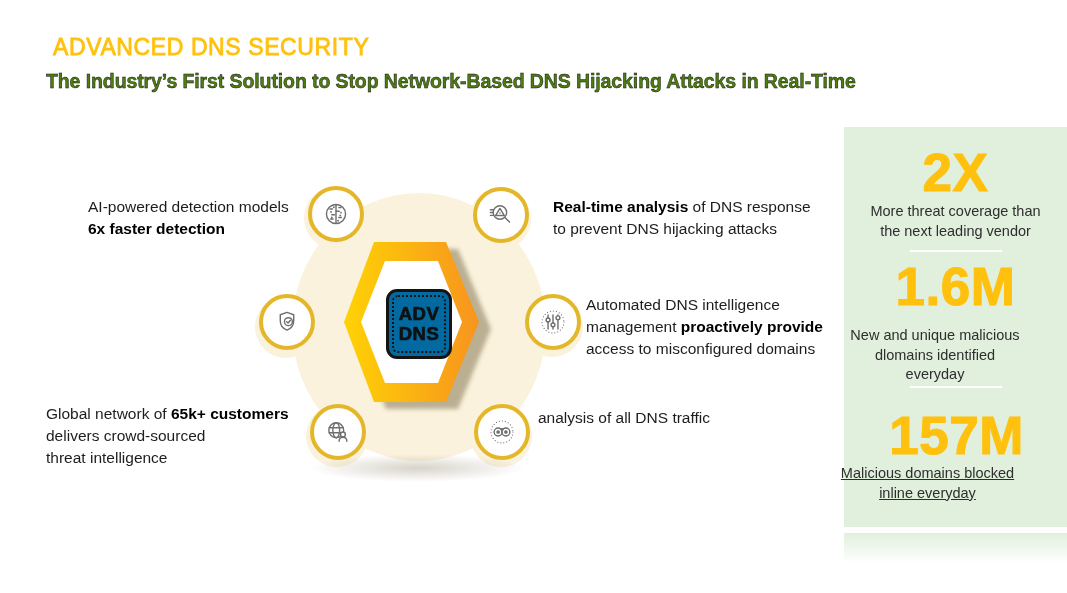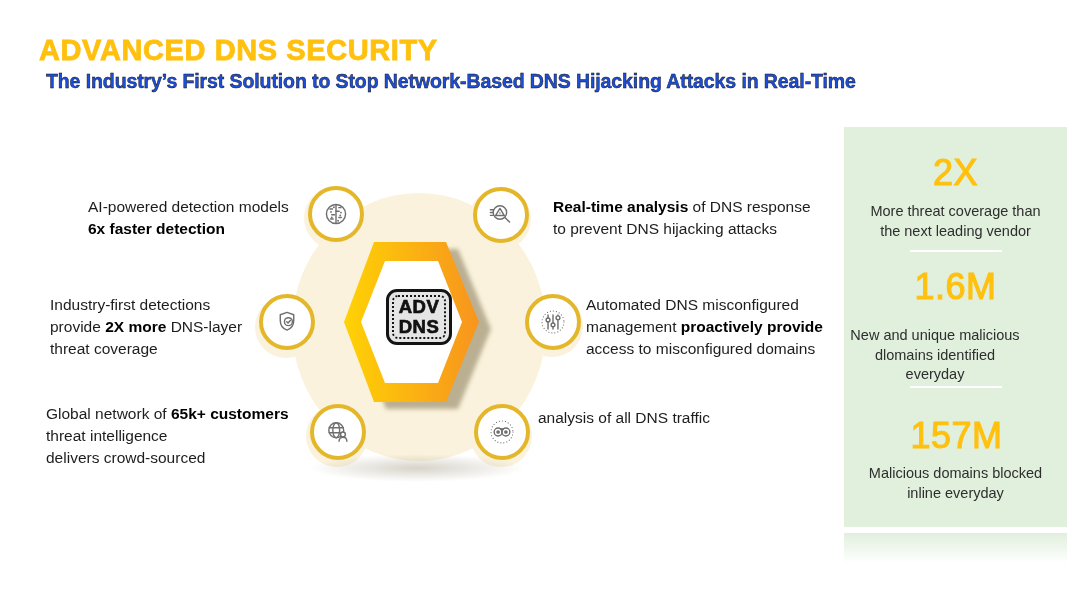--- a/index.html
+++ b/index.html
@@ -10,7 +10,7 @@
   #stage{position:relative;width:1067px;height:593px;background:#fff;overflow:hidden;
          font-family:"Liberation Sans", sans-serif;color:var(--ink);}
   
-  .title{position:absolute;left:39px;top:34px;font-size:29px;font-weight:700;
+  .title{position:absolute;left:53px;top:34px;font-size:23px;font-weight:400;
          letter-spacing:.6px;color:var(--yellow);-webkit-text-stroke:.8px var(--yellow);white-space:nowrap;}
   .subtitle{position:absolute;left:46px;top:70px;font-size:19.5px;font-weight:700;
          color:#1d4ed8;-webkit-text-stroke:.45px #111;letter-spacing:-0.1px;white-space:nowrap;}

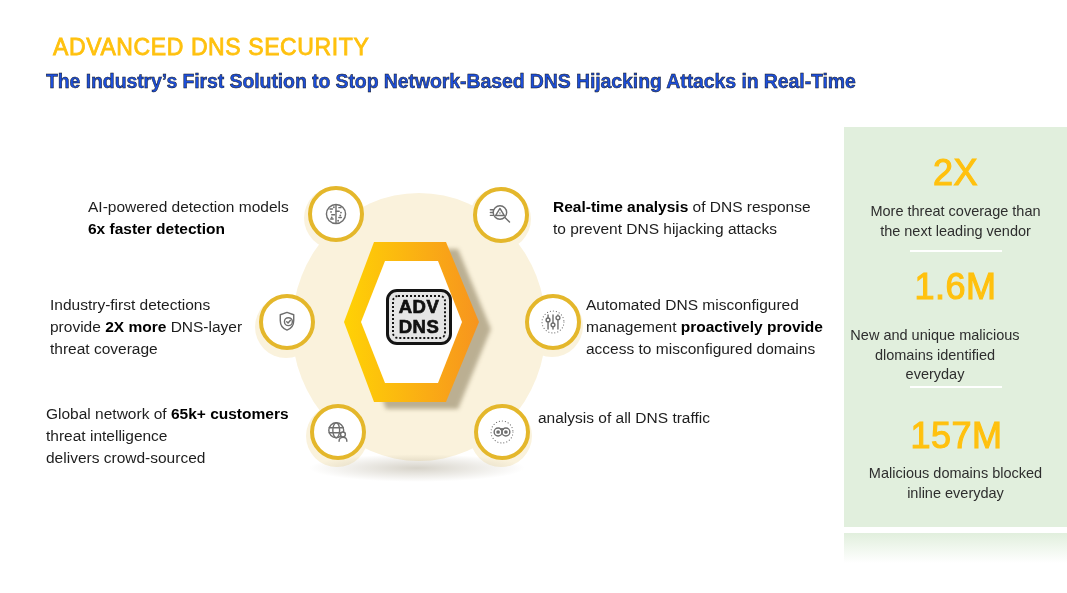--- a/index.html
+++ b/index.html
@@ -13,7 +13,7 @@
   .title{position:absolute;left:53px;top:34px;font-size:23px;font-weight:400;
          letter-spacing:.6px;color:var(--yellow);-webkit-text-stroke:.8px var(--yellow);white-space:nowrap;}
   .subtitle{position:absolute;left:46px;top:70px;font-size:19.5px;font-weight:700;
-         color:#1d4ed8;-webkit-text-stroke:.45px #111;letter-spacing:-0.1px;white-space:nowrap;}
+         color:#4d7c0f;-webkit-text-stroke:.45px #111;letter-spacing:-0.1px;white-space:nowrap;}
   
   .pale-circle{position:absolute;left:292px;top:193px;width:254px;height:268px;border-radius:50%;
          background:var(--cream);}

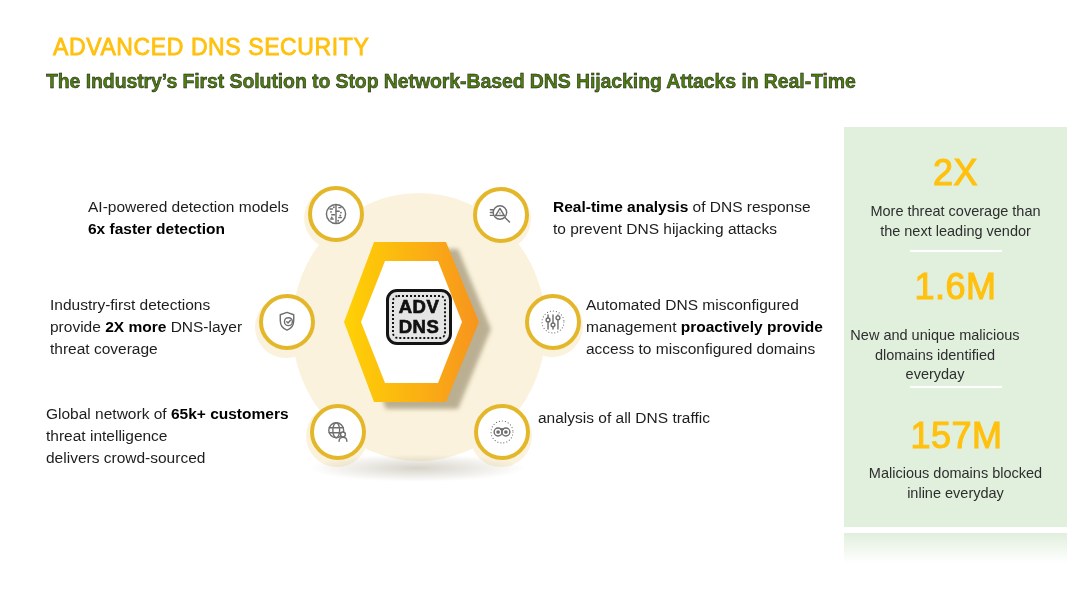--- a/index.html
+++ b/index.html
@@ -40,7 +40,7 @@
   .panel-fade{position:absolute;left:844px;top:533px;width:223px;height:30px;
         background:linear-gradient(to bottom, var(--green), rgba(225,239,221,0));}
   .stat{position:absolute;left:0;width:100%;text-align:center;}
-  .stat-value{font-size:36px;font-weight:400;color:var(--yellow);-webkit-text-stroke:1.1px var(--yellow);
+  .stat-value{font-size:53px;font-weight:700;color:var(--yellow);-webkit-text-stroke:1.1px var(--yellow);
         letter-spacing:.5px;line-height:46px;}
   .stat-caption{position:absolute;left:0;width:100%;text-align:center;font-size:14.5px;line-height:19.5px;
         color:#2e2e2e;white-space:pre-line;}

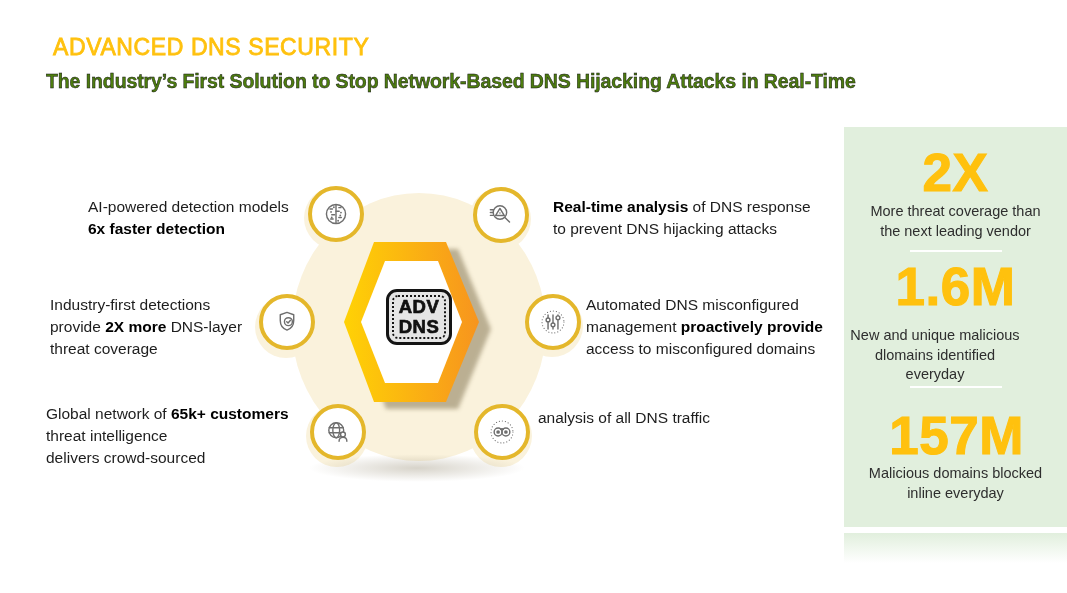--- a/index.html
+++ b/index.html
@@ -149,11 +149,6 @@
       <div class="c-line"><span>AI-powered detection models</span></div>
       <div class="c-line"><span class="b">6x faster detection</span></div>
     </div>
-  <div class="callout" style="left:50px;top:294px;">
-      <div class="c-line"><span>Industry-first detections</span></div>
-      <div class="c-line"><span>provide </span><span class="b">2X more</span><span> DNS-layer</span></div>
-      <div class="c-line"><span>threat coverage</span></div>
-    </div>
   <div class="callout" style="left:46px;top:403px;">
       <div class="c-line"><span>Global network of </span><span class="b">65k+ customers</span></div>
       <div class="c-line"><span>threat intelligence</span></div>

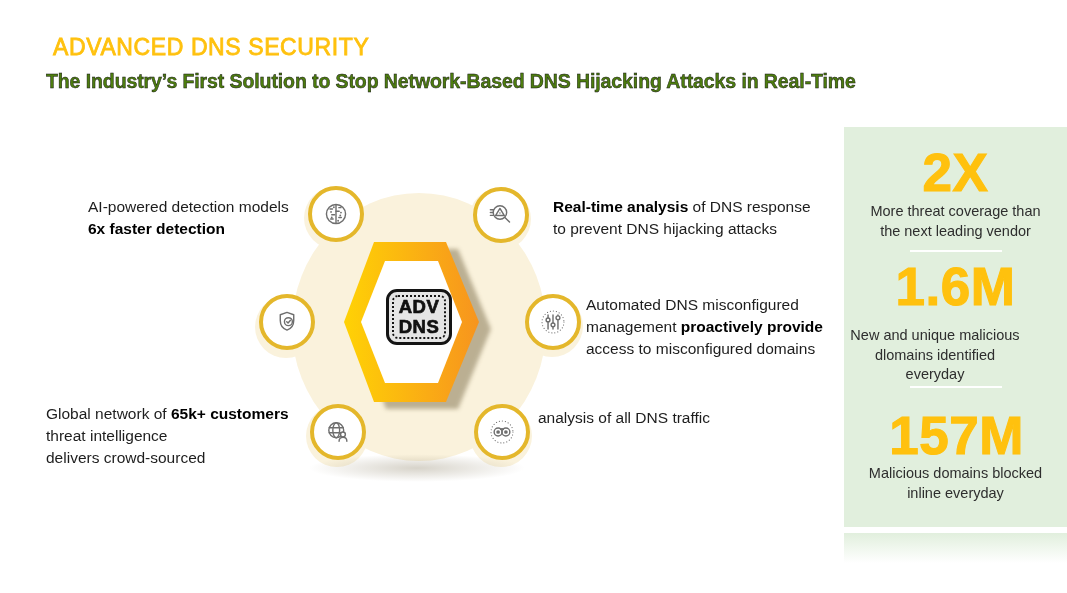--- a/index.html
+++ b/index.html
@@ -21,7 +21,7 @@
   .reflection{position:absolute;left:308px;top:454px;width:218px;height:28px;border-radius:50%;
          background:radial-gradient(ellipse at center, rgba(150,140,115,.38), rgba(150,140,115,0) 70%);}
   .hexsvg{position:absolute;left:330px;top:232px;}
-  .chip{position:absolute;left:386px;top:289px;width:66px;height:56px;background:#e5e5e5;
+  .chip{position:absolute;left:386px;top:289px;width:66px;height:70px;background:#0369a1;
         border:3px solid #141414;border-radius:11px;box-sizing:border-box;}
   .chip-inner{position:absolute;inset:3px;border:2px dotted #141414;border-radius:6px;
         display:flex;flex-direction:column;align-items:center;justify-content:center;}

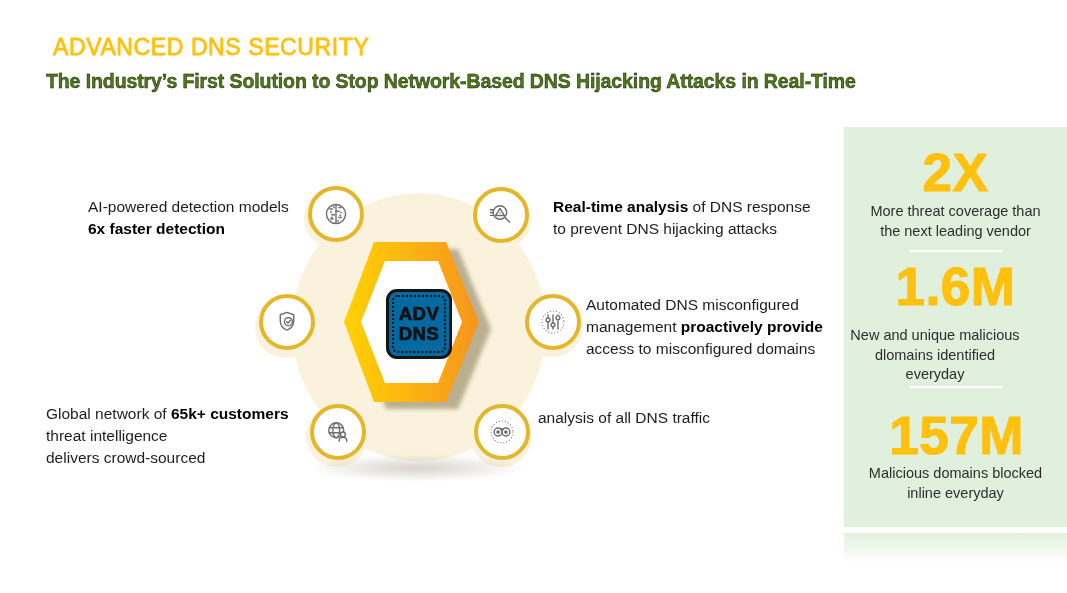--- a/index.html
+++ b/index.html
@@ -159,7 +159,7 @@
       <div class="c-line"><span>to prevent DNS hijacking attacks</span></div>
     </div>
   <div class="callout" style="left:586px;top:294px;">
-      <div class="c-line"><span>Automated DNS misconfigured</span></div>
+      <div class="c-line"><span>Automated DNS intelligence</span></div>
       <div class="c-line"><span>management </span><span class="b">proactively provide</span></div>
       <div class="c-line"><span>access to misconfigured domains</span></div>
     </div>

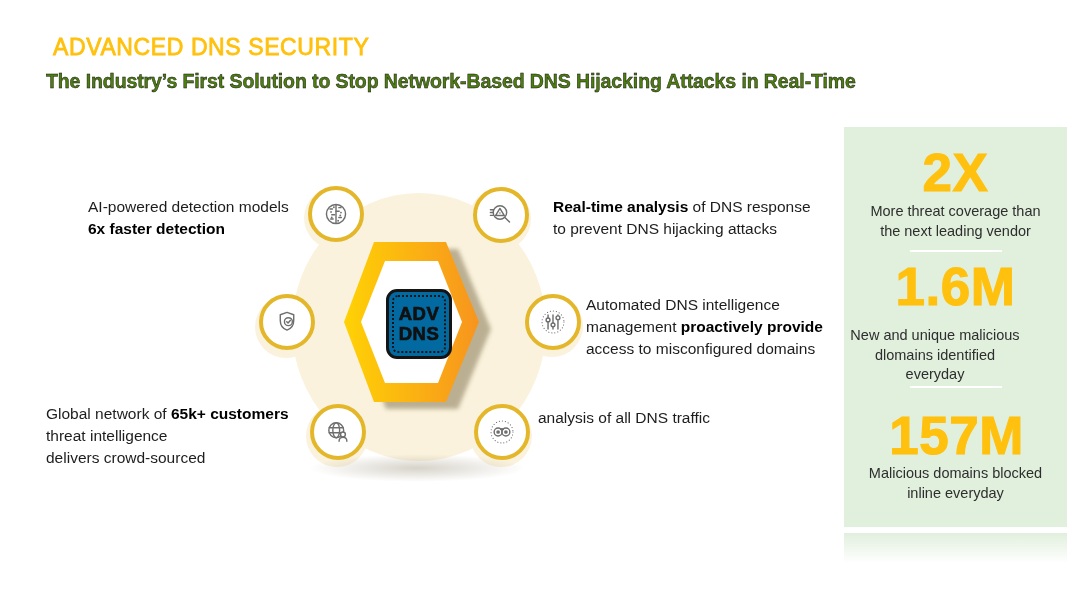--- a/index.html
+++ b/index.html
@@ -151,8 +151,8 @@
     </div>
   <div class="callout" style="left:46px;top:403px;">
       <div class="c-line"><span>Global network of </span><span class="b">65k+ customers</span></div>
+      <div class="c-line"><span>delivers crowd-sourced</span></div>
       <div class="c-line"><span>threat intelligence</span></div>
-      <div class="c-line"><span>delivers crowd-sourced</span></div>
     </div>
   <div class="callout" style="left:538px;top:196px;margin-left:15px;">
       <div class="c-line"><span class="b">Real-time analysis</span><span> of DNS response</span></div>

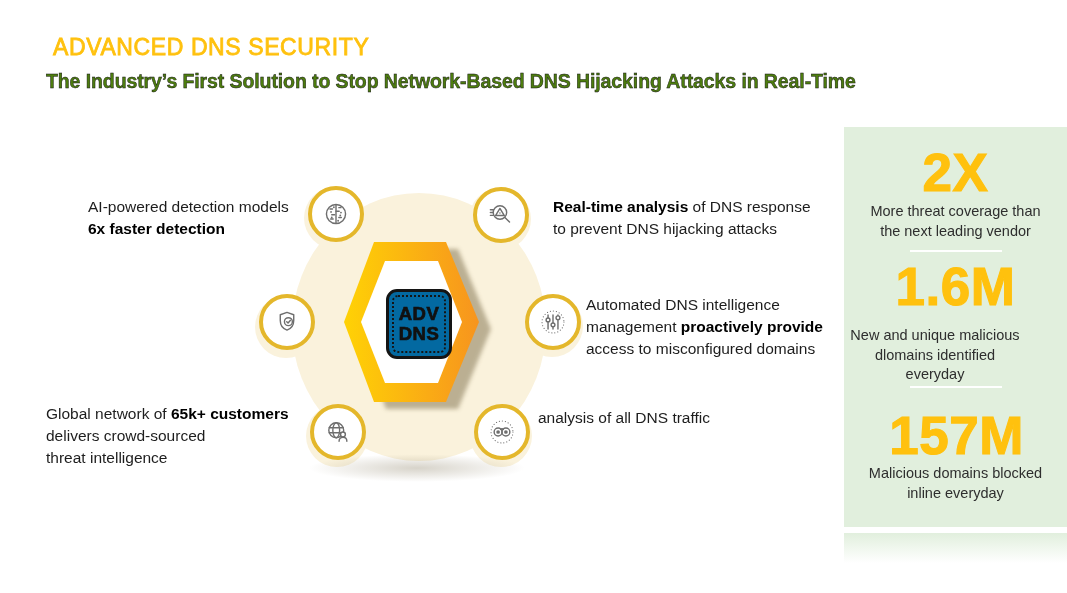--- a/index.html
+++ b/index.html
@@ -187,7 +187,7 @@
   <div class="stat" style="top: 413px; left: 844px; width: 225px;">
     <span class="stat-value">157M</span>
   </div>
-  <div class="stat-caption" style="top: 464px; left: 844px; width: 223px;">Malicious domains blocked
+  <div class="stat-caption" style="top: 464px; left: 816px; width: 223px; text-decoration: underline;">Malicious domains blocked
 inline everyday</div>
 
 </div>

